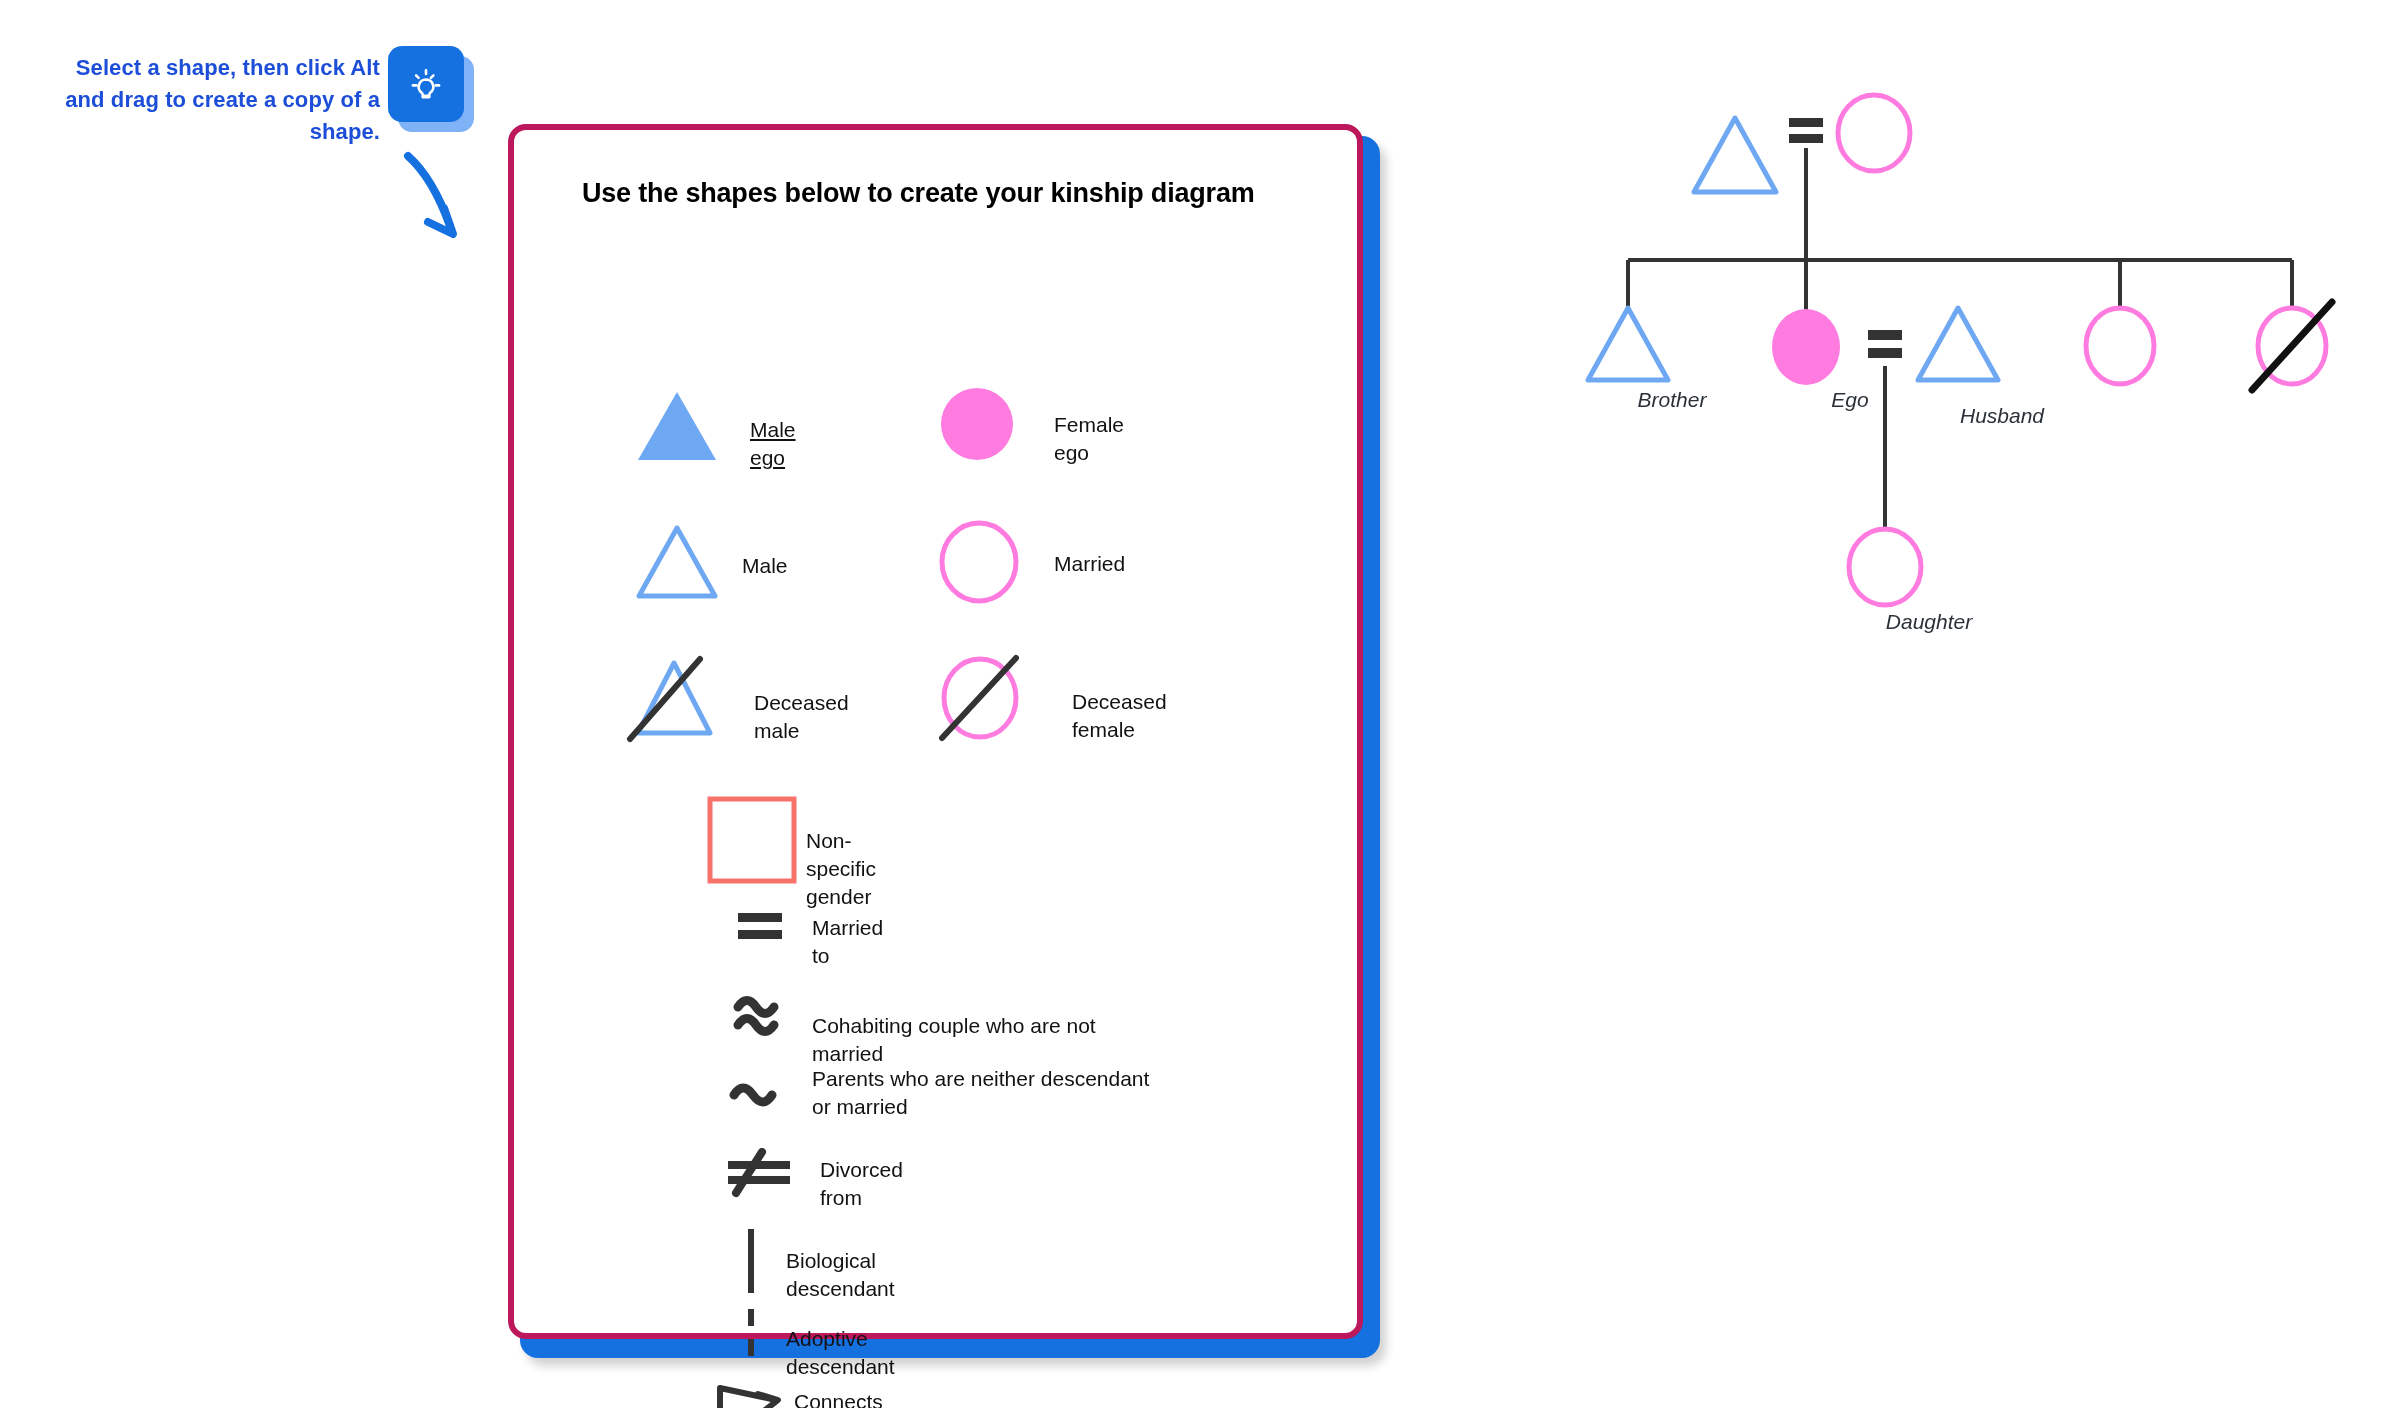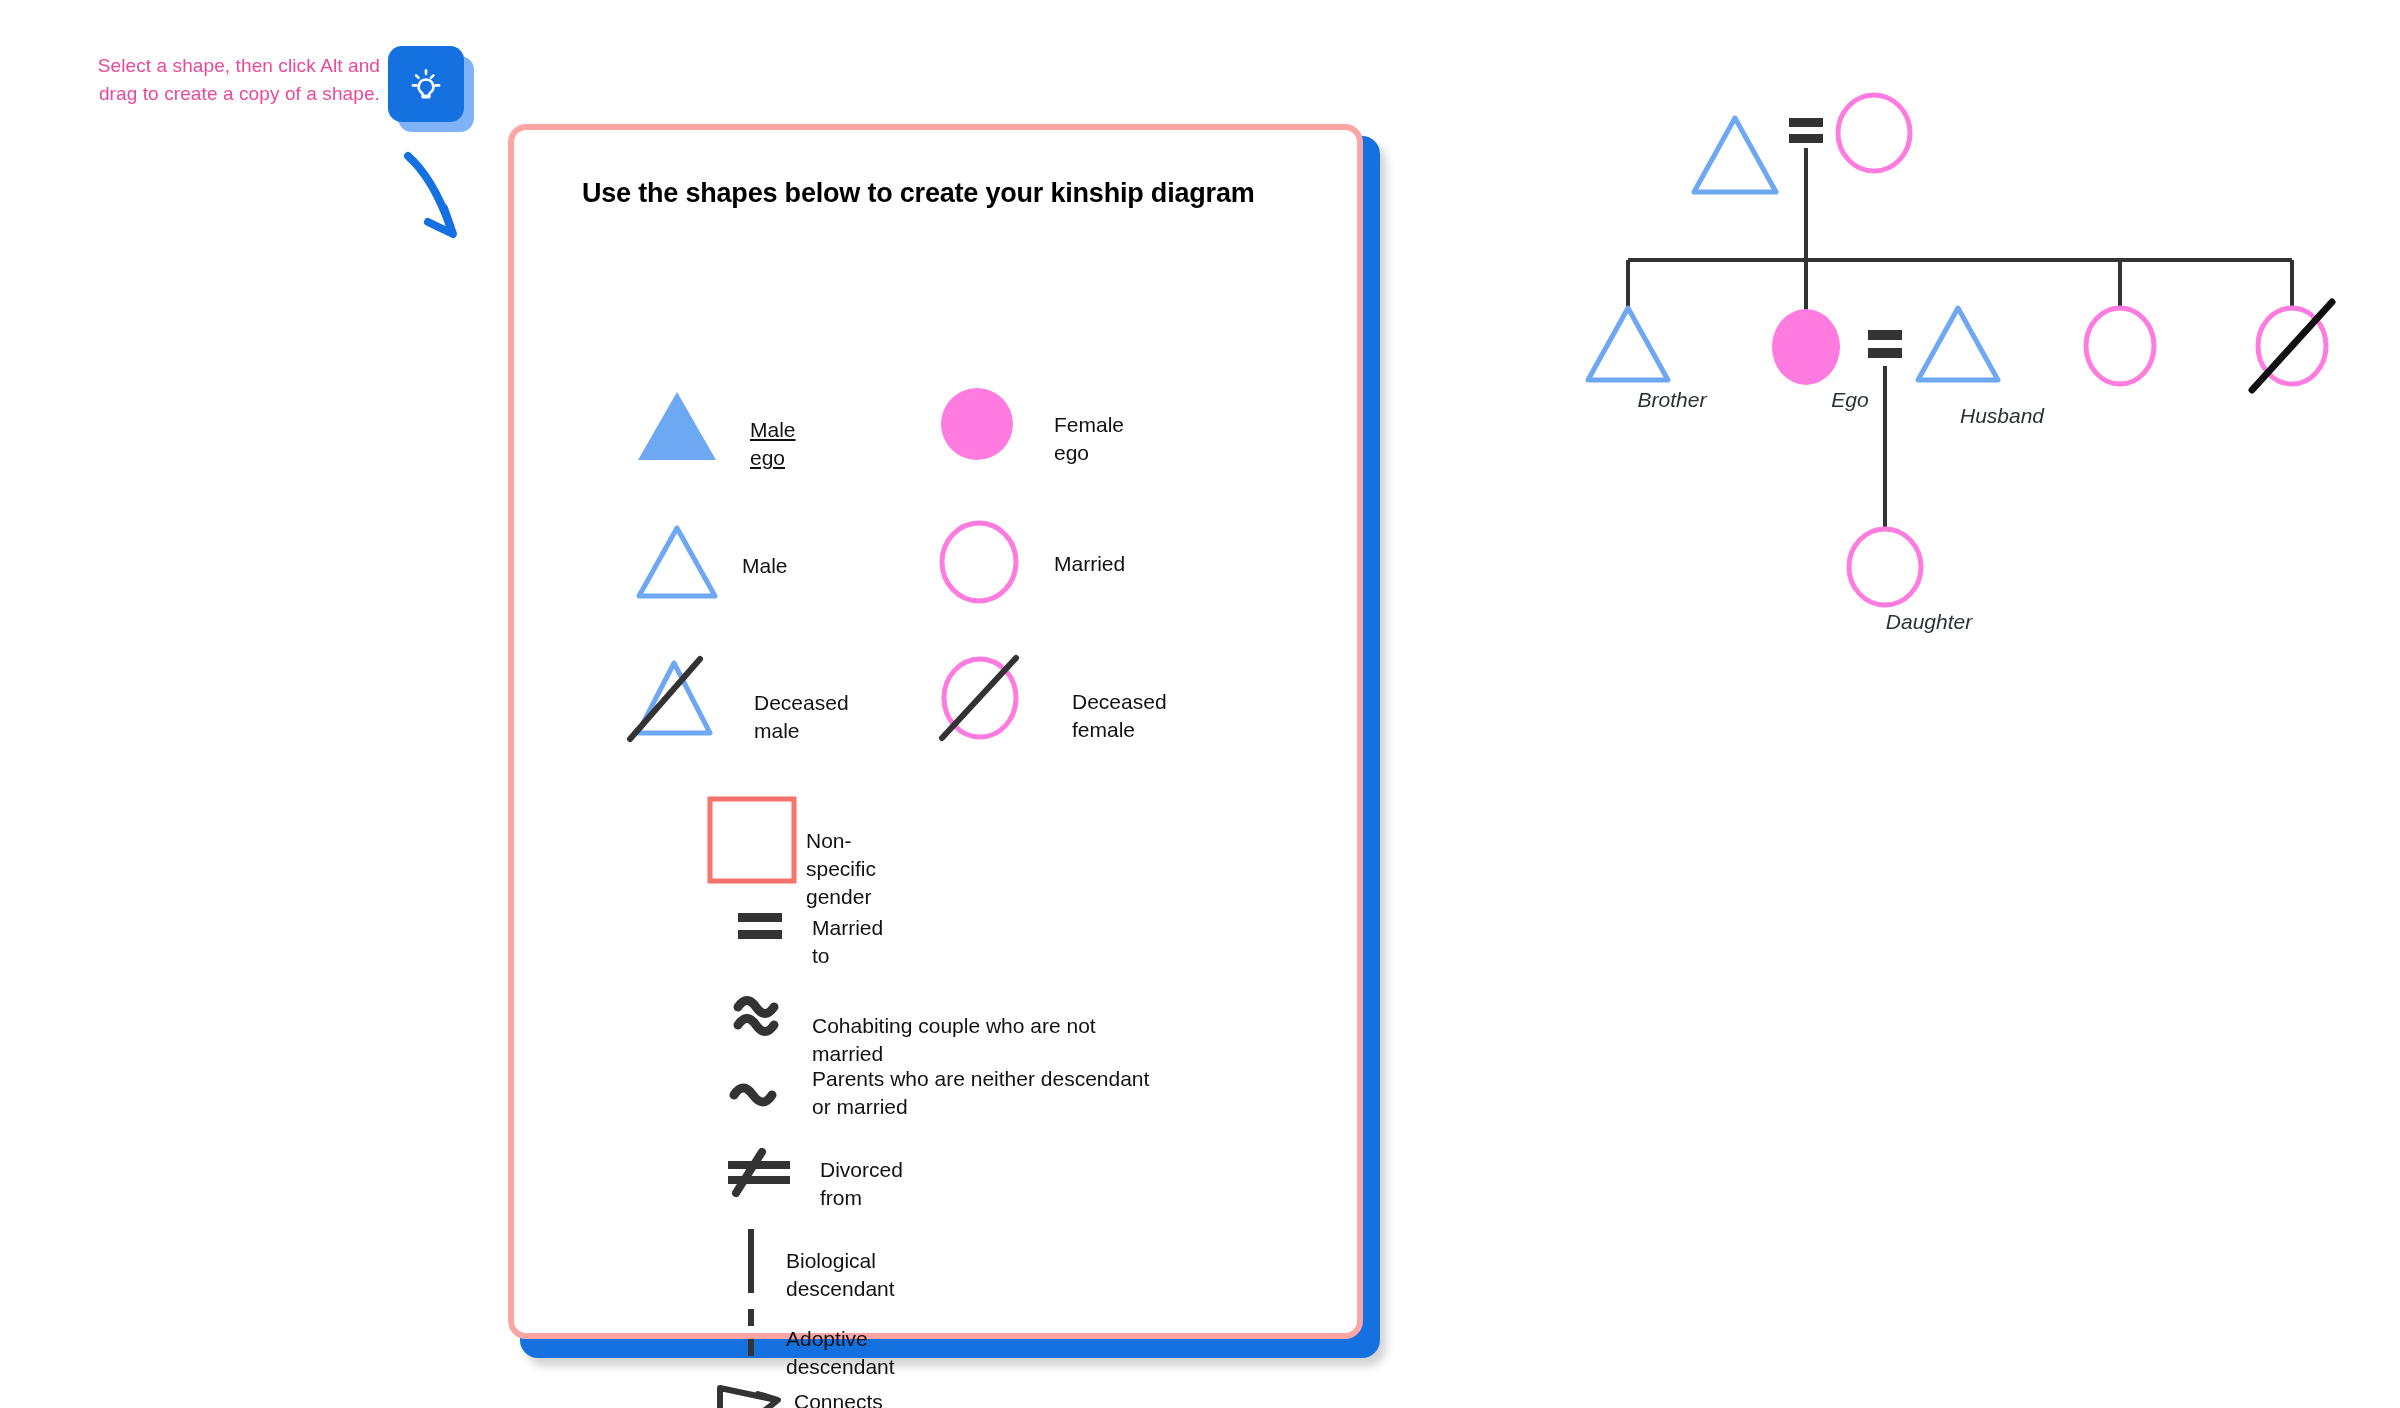--- a/index.html
+++ b/index.html
@@ -25,10 +25,11 @@
     text-align: right;
   }
   #hint-text {
-    font-size: 19px;
+    font-size: 22px;
     line-height: 1.45;
-    color: #ec4899;
+    color: #1d4ed8;
     letter-spacing: 0.1px;
+    font-weight: bold;
   }
 
   

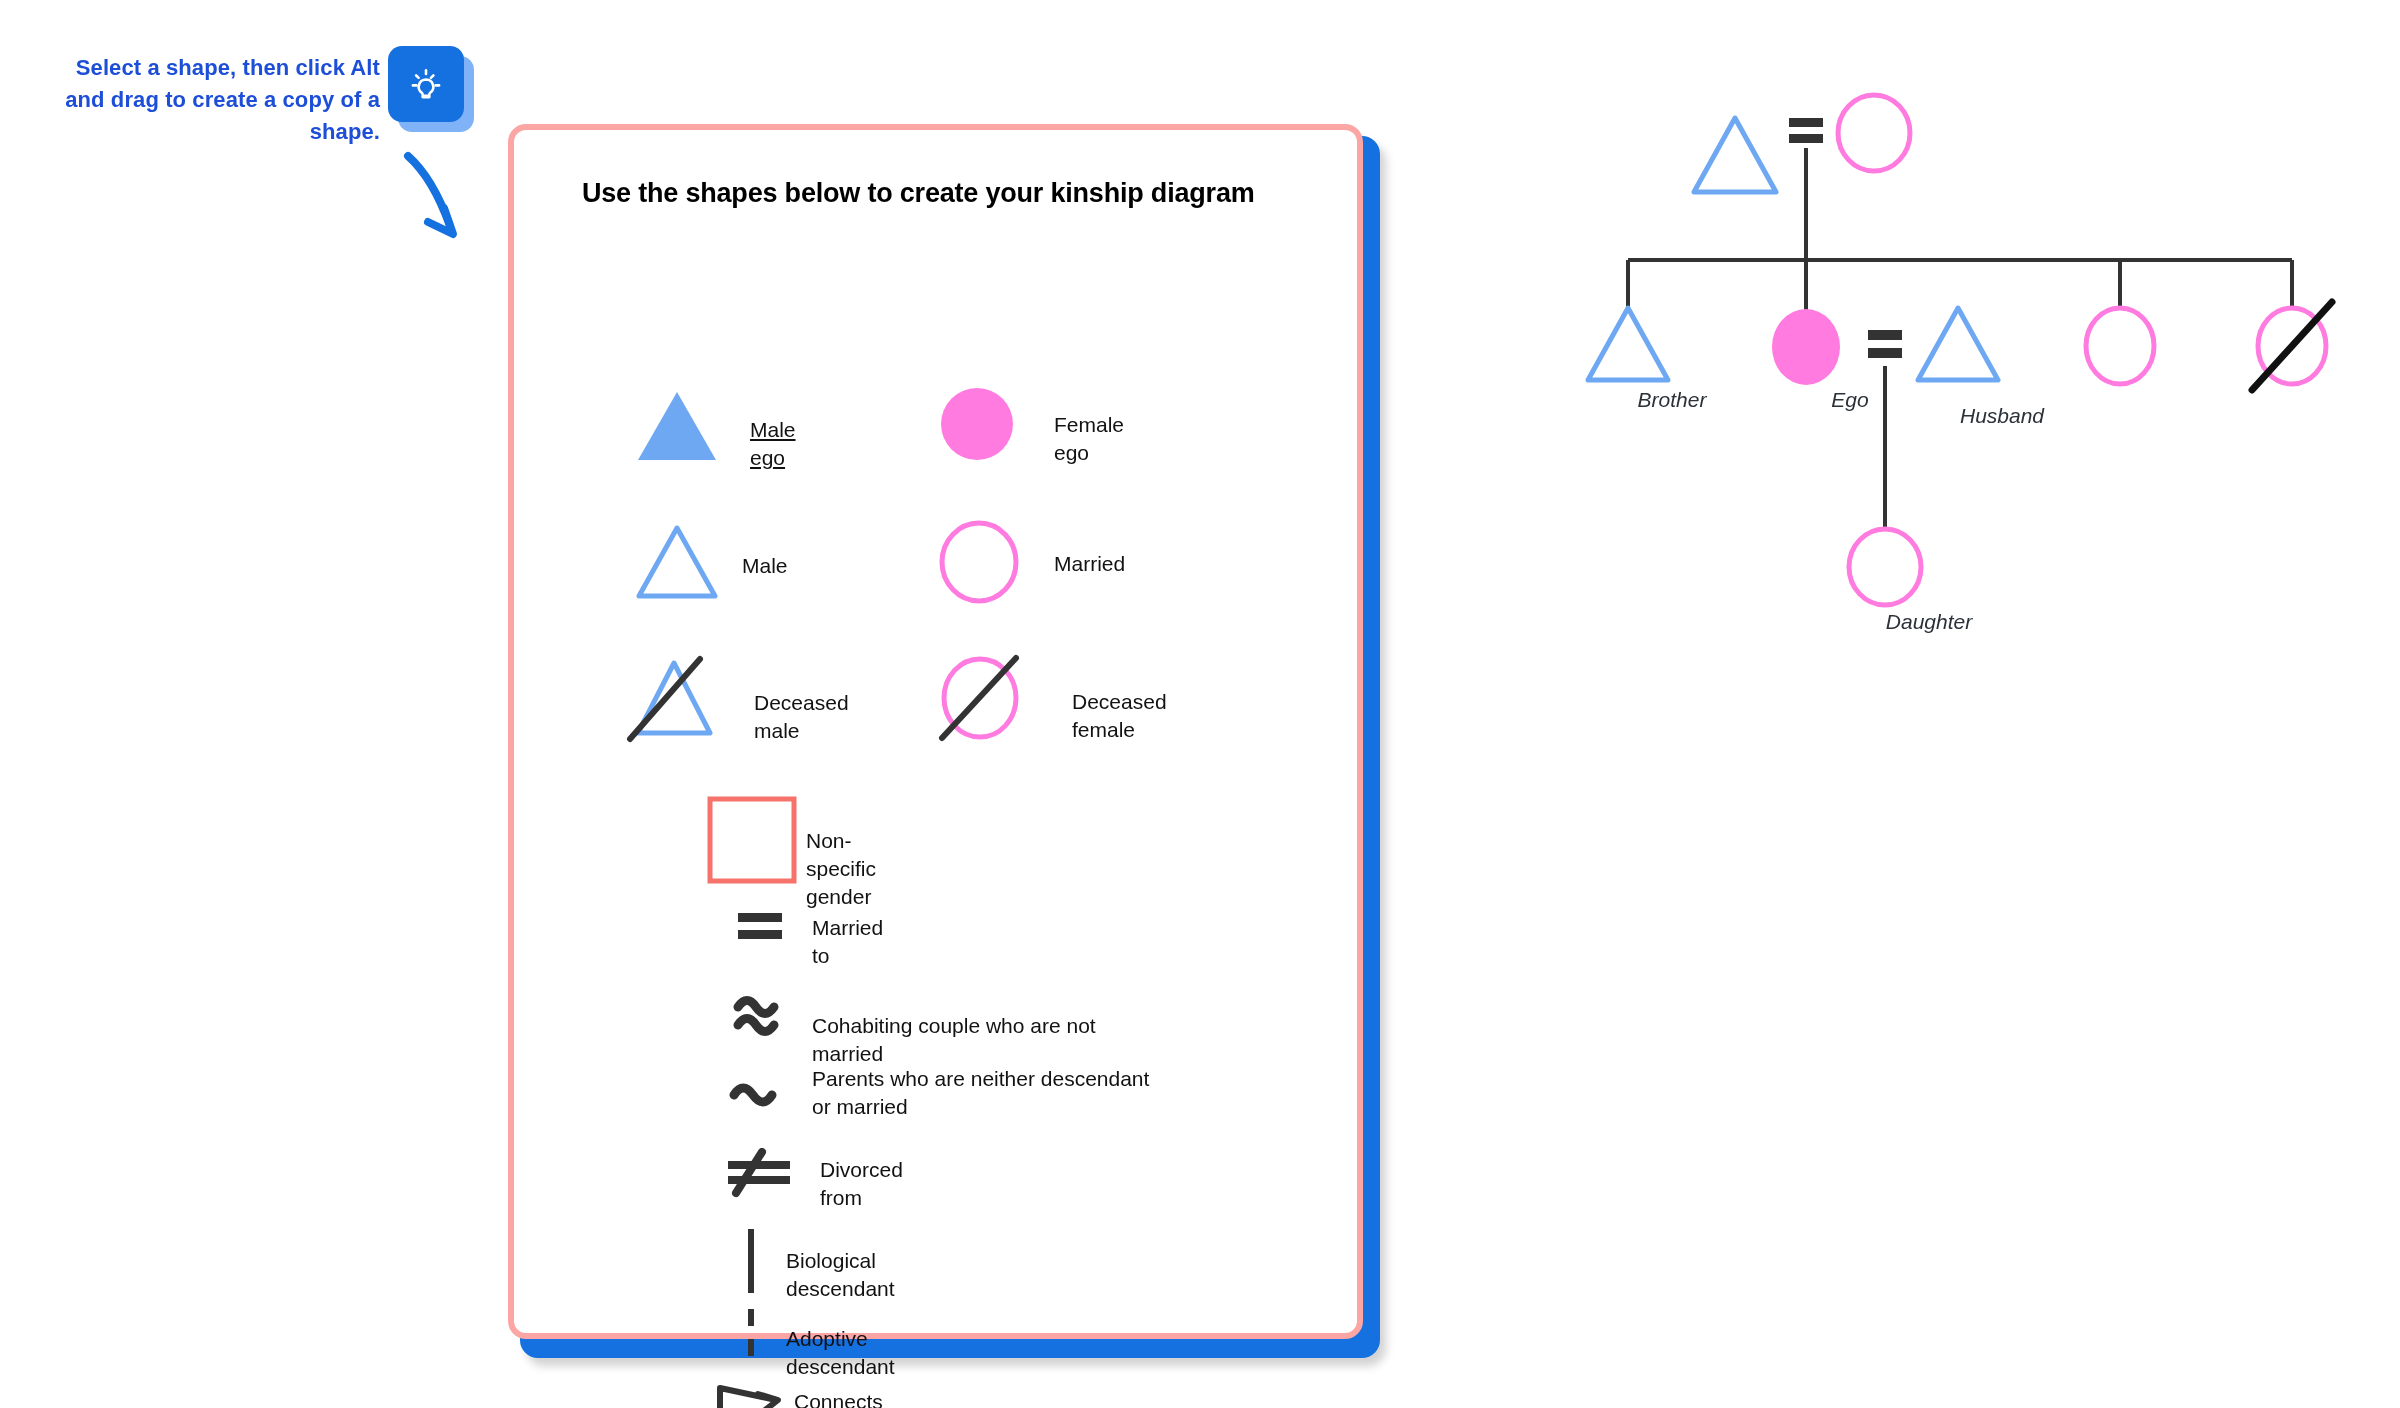--- a/index.html
+++ b/index.html
@@ -88,7 +88,7 @@
     height: 1215px;
     border-radius: 18px;
     background: #ffffff;
-    border: 6px solid #fca5a5;
+    border: 6px solid #be185d;
     box-sizing: border-box;
   }
   #legend-title {

